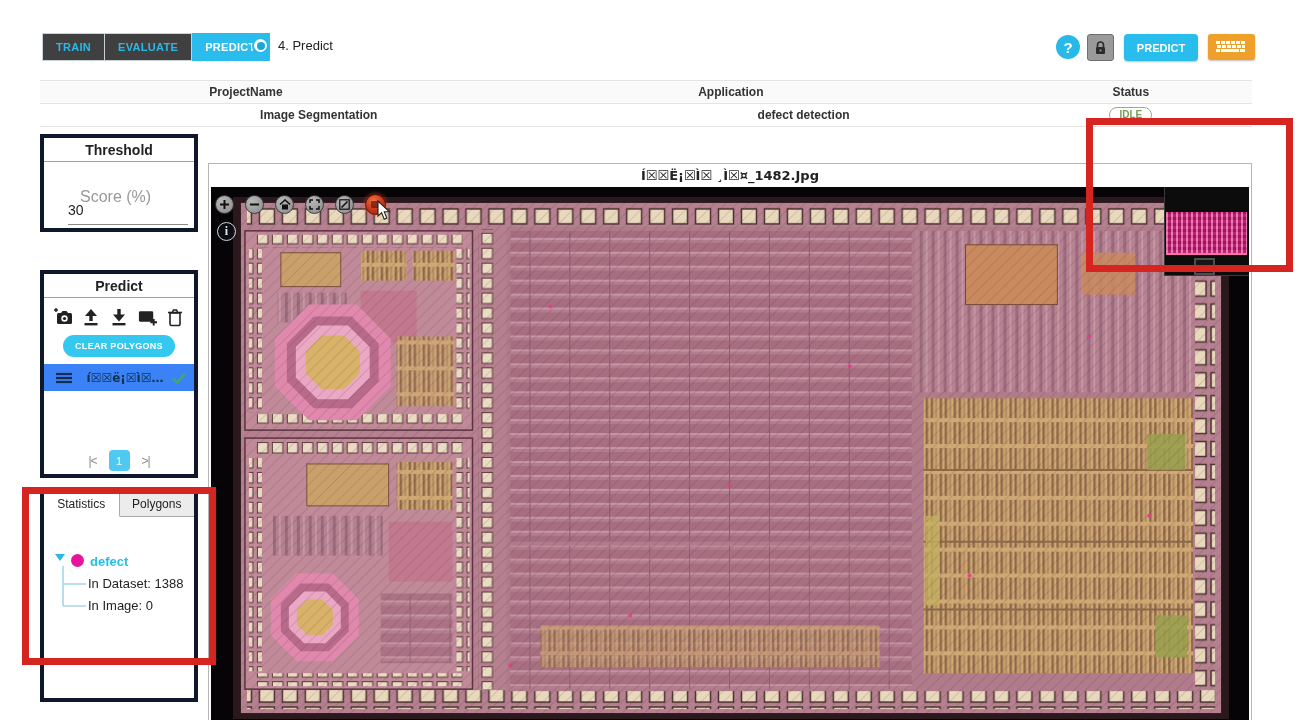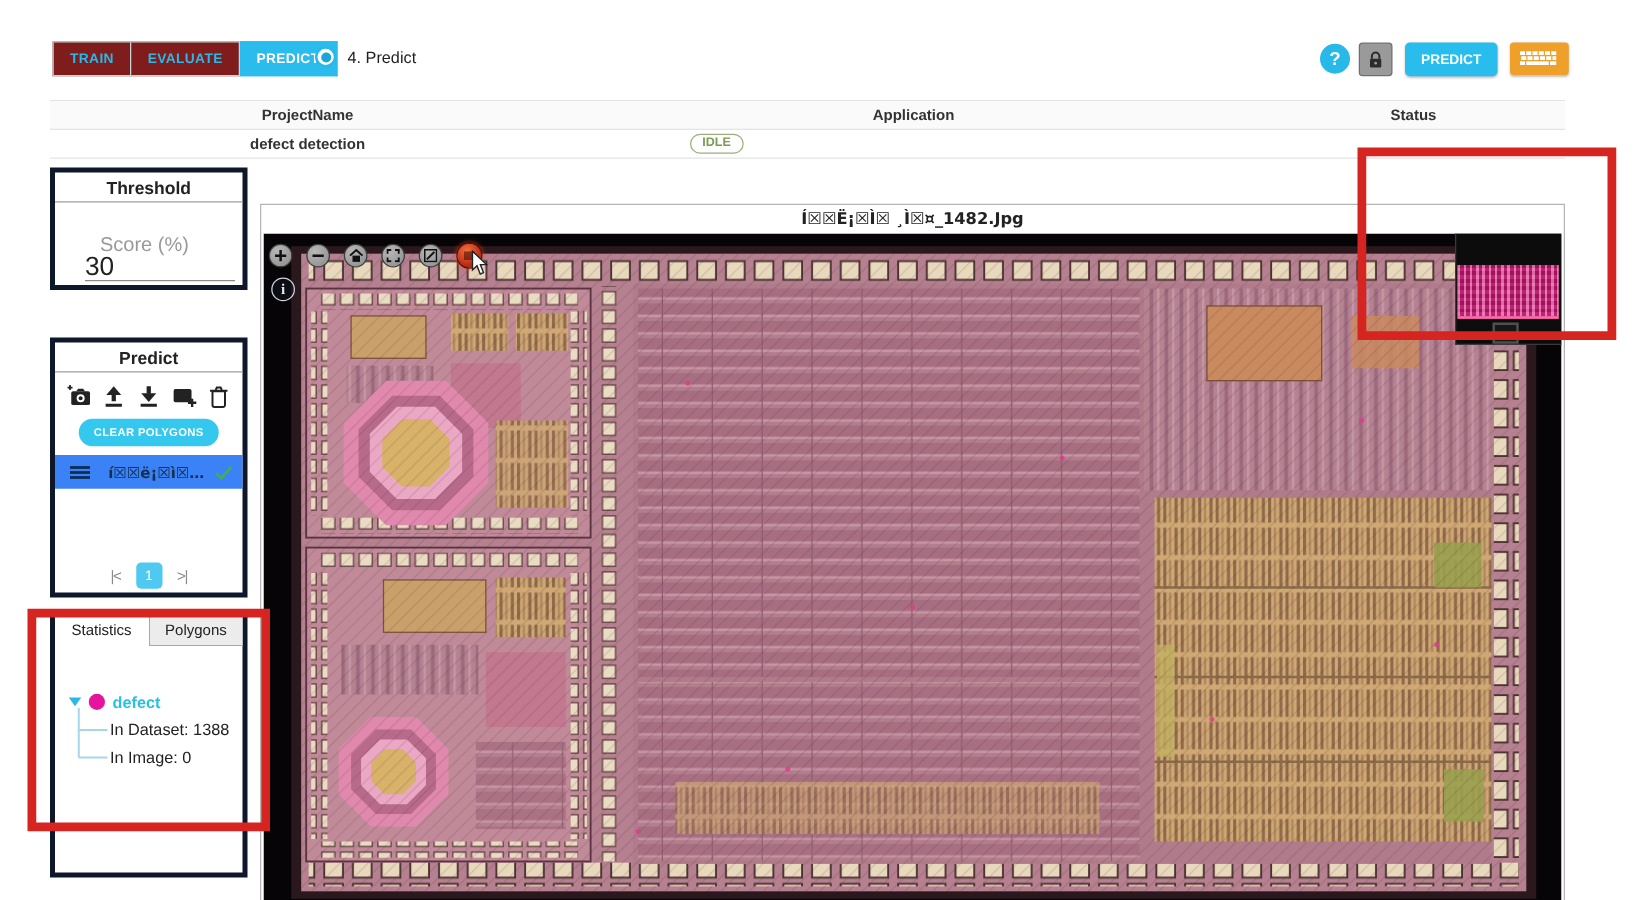--- a/index.html
+++ b/index.html
@@ -11,7 +11,7 @@
   .tabbar { position:absolute; left:42px; top:33px; height:28px; display:flex; }
   .tab { height:28px; padding:0 13px; display:flex; align-items:center; justify-content:center;
          font-size:11px; font-weight:bold; letter-spacing:.3px;
-         border:1px solid #c9d2d6; color:#29b9e9; background:#7f1d1d; cursor:pointer; }
+         border:1px solid #c9d2d6; color:#29b9e9; background:#404040; cursor:pointer; }
   .tab + .tab { border-left:none; }
   .tab.active { background:#29bcec; color:#fff; border-color:#29bcec; }
   .step { position:absolute; left:252px; top:37px; display:flex; align-items:center; gap:9px; }

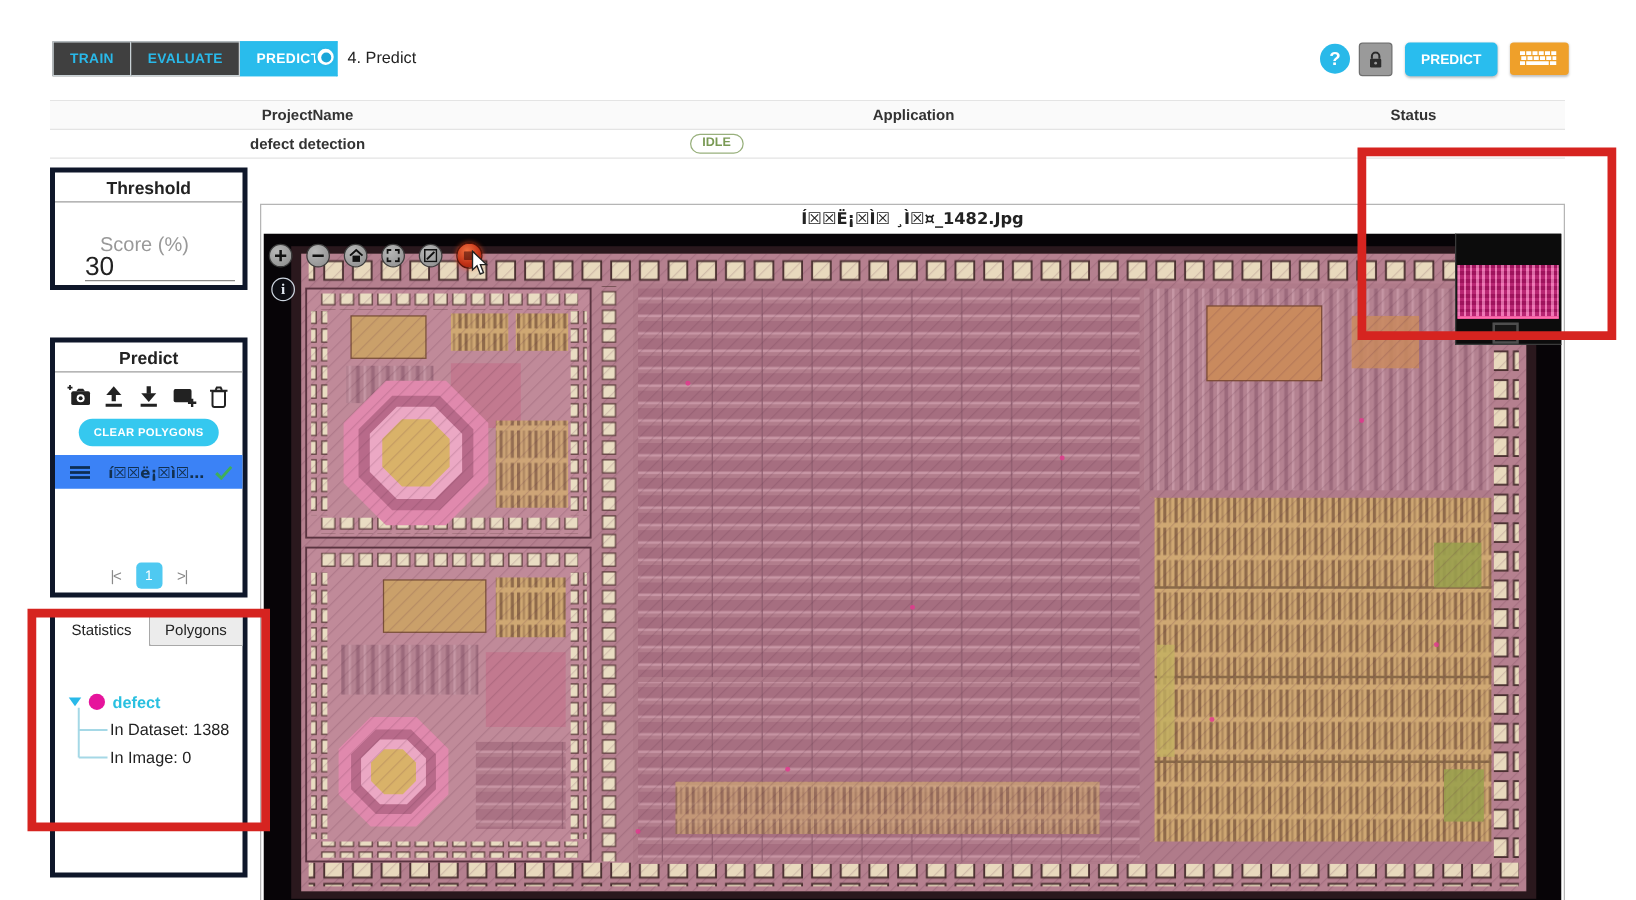--- a/index.html
+++ b/index.html
@@ -165,6 +165,7 @@
       <div class="pcell c3">Status</div>
     </div>
     <div class="prow">
+      <div class="pcell c1">Image Segmentation</div>
       <div class="pcell c2">defect detection</div>
       <div class="pcell c3">
         <span class="idle-badge">IDLE</span>

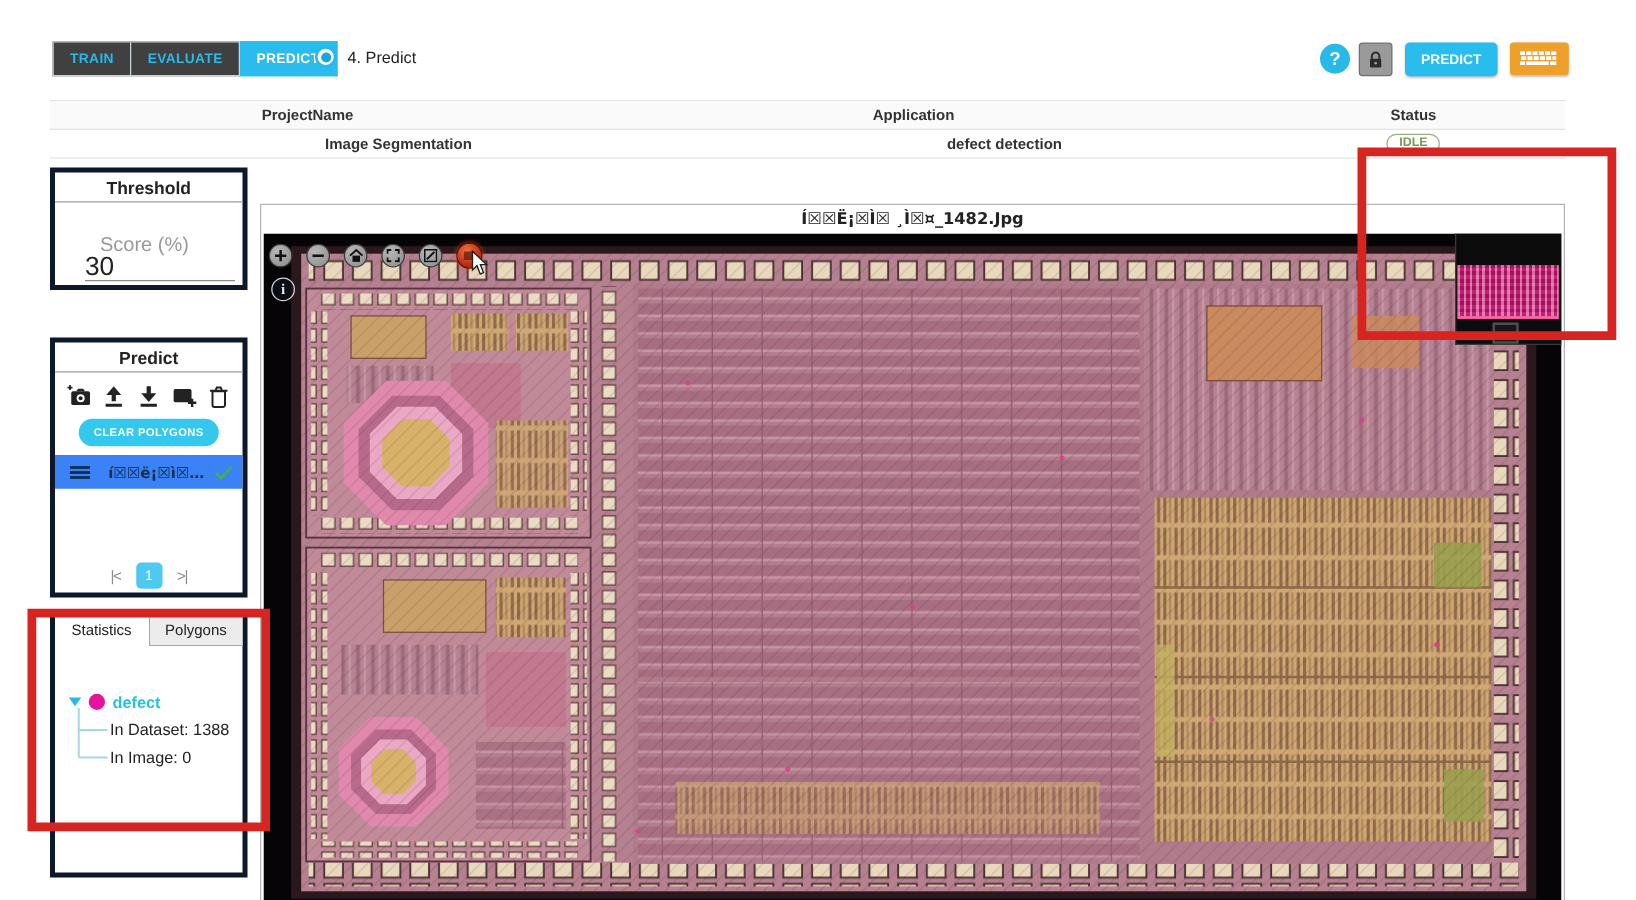--- a/index.html
+++ b/index.html
@@ -45,7 +45,7 @@
                  font-size:14px; font-weight:bold; color:#222; border-bottom:1px solid #9e9e9e; }
   #threshold-panel { top:134px; height:98px; }
   .score-label { position:absolute; left:24px; top:50px; font-size:16px; color:#999;margin-left:12px; }
-  .score-value { position:absolute; left:24px; top:64px; font-size:21px; color:#222; }
+  .score-value { position:absolute; left:24px; top:64px; font-size:14px; color:#222; }
   .score-underline { position:absolute; left:24px; top:86px; width:120px; border-bottom:1px solid #8a8a8a; }
 
   #predict-panel { top:270px; height:208px; }

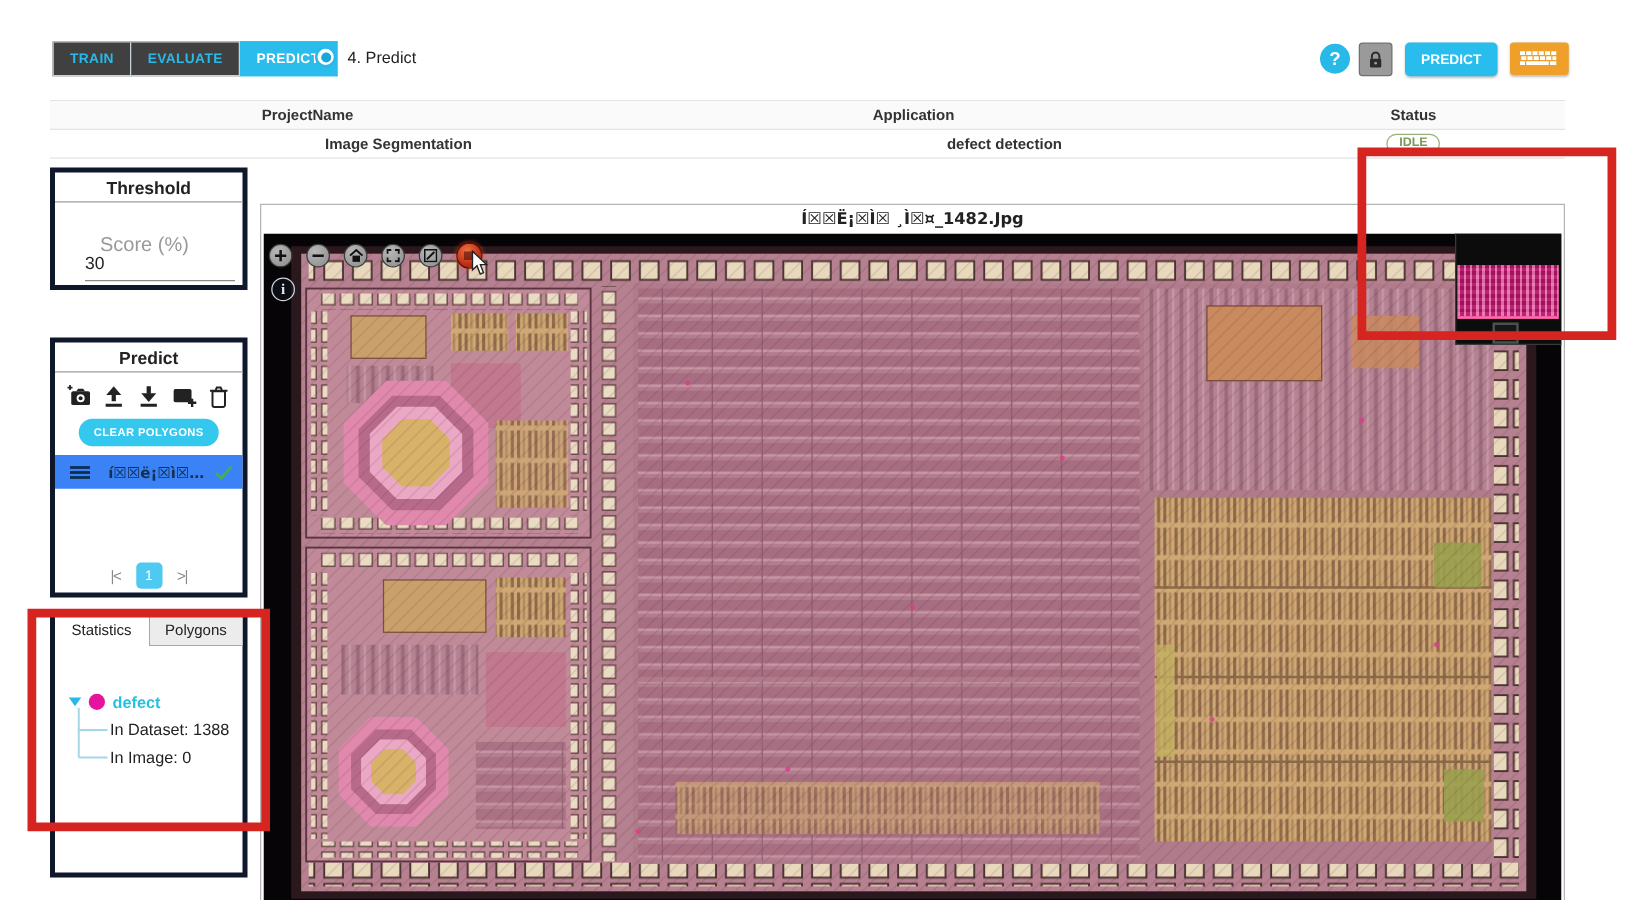--- a/index.html
+++ b/index.html
@@ -67,7 +67,7 @@
   .stat-tab { flex:1; display:flex; align-items:center; justify-content:center; font-size:12px; color:#222; cursor:pointer; }
   .stat-tab.active { background:#fff; border-bottom:1px solid #fff; }
   .stat-tab.inactive { background:#ececec; border:1px solid #a8a8a8; border-top:none; border-right:none; border-radius:0 0 0 2px; }
-  .class-row { position:absolute; left:11px; top:62px; display:flex; align-items:center; gap:6px; }
+  .class-row { position:absolute; left:11px; top:62px; display:flex; gap:6px; }
   .tri-down { width:0; height:0; border-left:5px solid transparent; border-right:5px solid transparent; border-top:7px solid #29b9e9; cursor:pointer; }
   .class-dot { width:13px; height:13px; border-radius:50%; background:#e6149c; }
   .class-label { font-size:13px; font-weight:bold; color:#29c0e0; }

